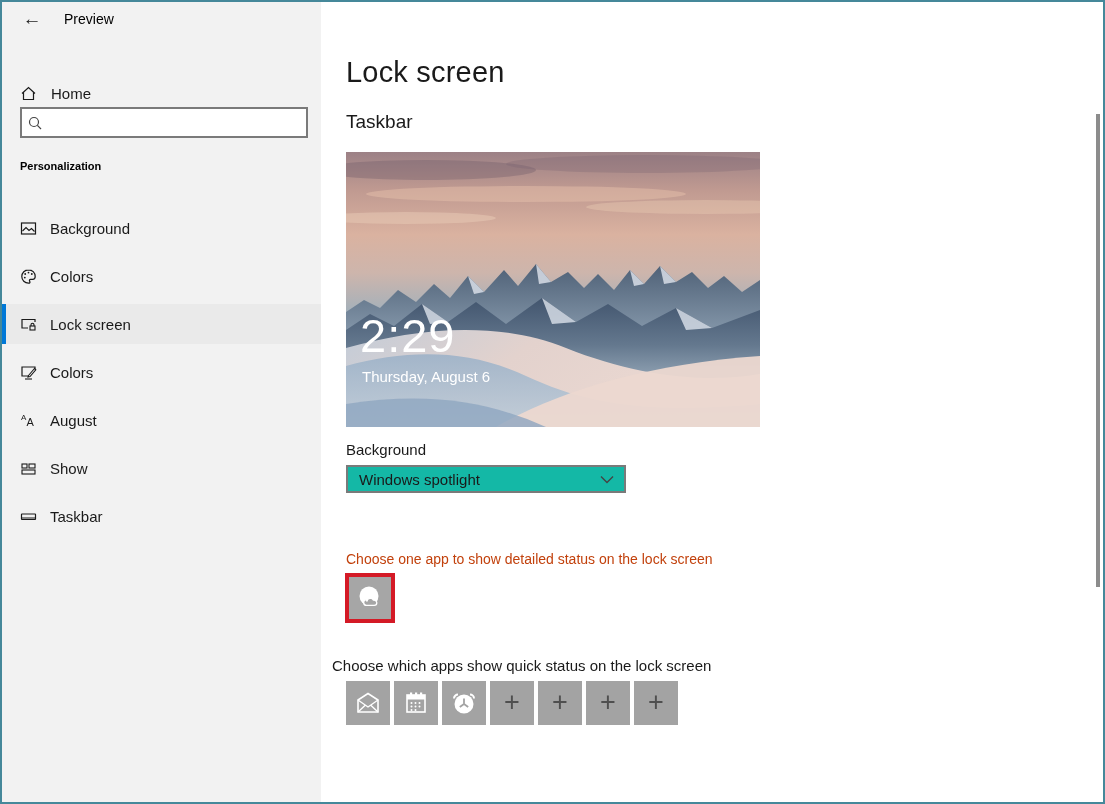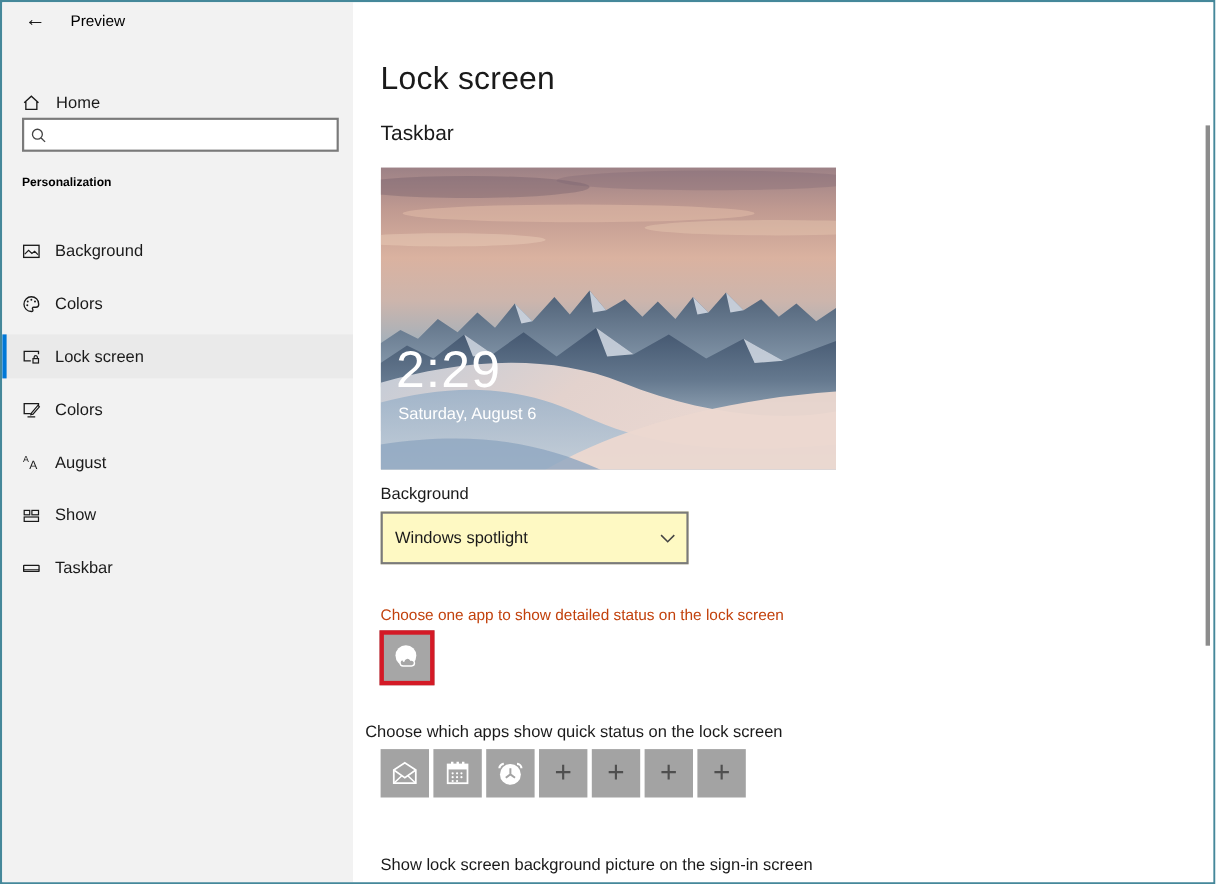--- a/index.html
+++ b/index.html
@@ -247,7 +247,7 @@
         <path d="M0 252 C 80 240, 140 248, 200 275 L0 275 Z" fill="#8fa6c0" opacity="0.8"></path>
       </svg>
       <div class="lock-time">2:29</div>
-      <div class="lock-date">Saturday, August 6</div>
+      <div class="lock-date">Thursday, August 6</div>
     </div>
 
     <div class="bg-label">Background</div>

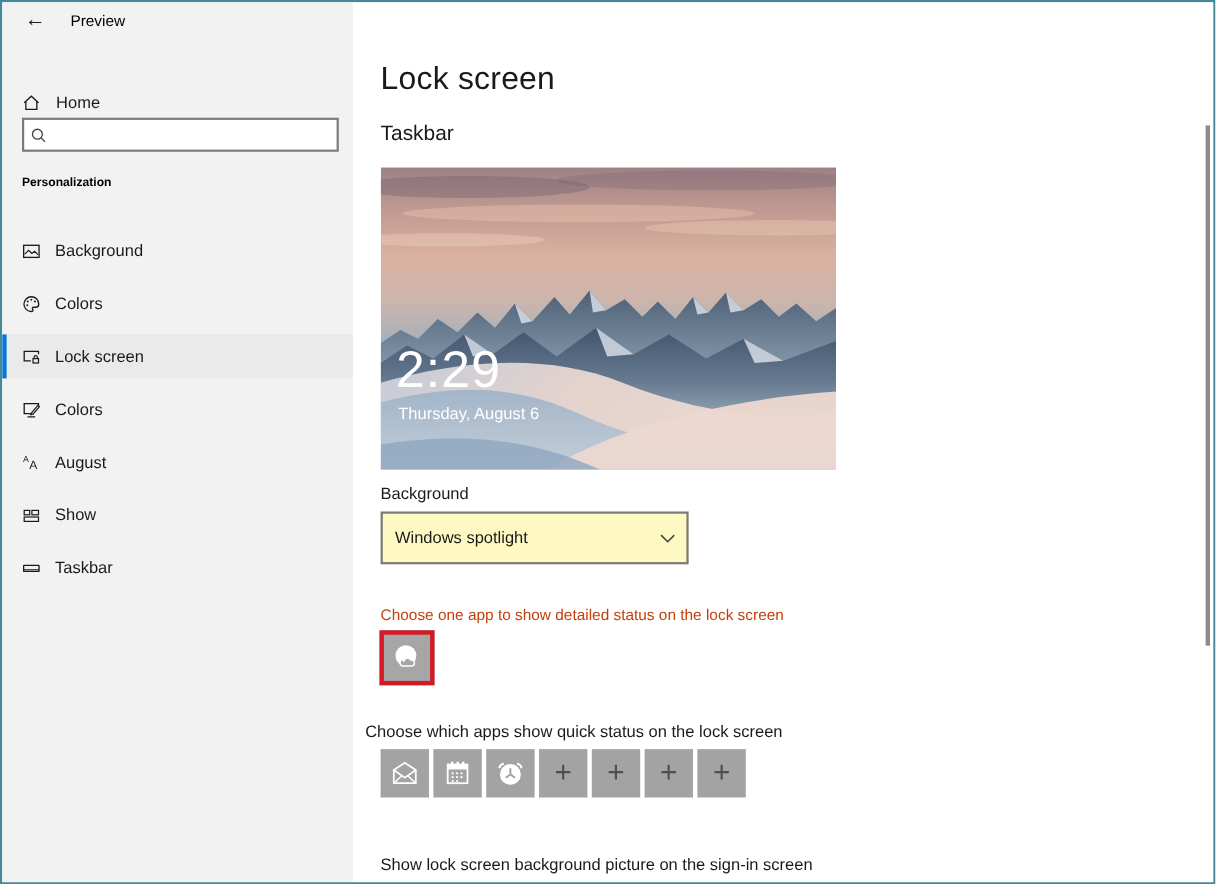--- a/index.html
+++ b/index.html
@@ -43,8 +43,8 @@
   .lock-time { position:absolute; left:14px; top:156px; font-size:47px; font-weight:300; color:#fff; letter-spacing:1px; }
   .lock-date { position:absolute; left:16px; top:216px; font-size:15px; font-weight:300; color:#fff; }
   .bg-label { position:absolute; left:25px; top:439px; font-size:15px; color:#1a1a1a; }
-  .dropdown { position:absolute; left:25px; top:463px; width:280px; height:48px; border:2px solid #7a7a7a;
-              background:#fef9c3; display:flex; align-items:center; cursor:pointer; }
+  .dropdown { position:absolute; left:25px; top:463px; width:280px; height:28px; border:2px solid #7a7a7a;
+              background:#14b8a6; display:flex; align-items:center; cursor:pointer; }
   .dropdown-value { flex:1; padding-left:11px; font-size:15px; color:#1a1a1a; }
   .dropdown-chevron { width:34px; display:flex; align-items:center; justify-content:center; }
   .detailed-label { position:absolute; left:25px; top:549px; font-size:14px; color:#c2410c; }

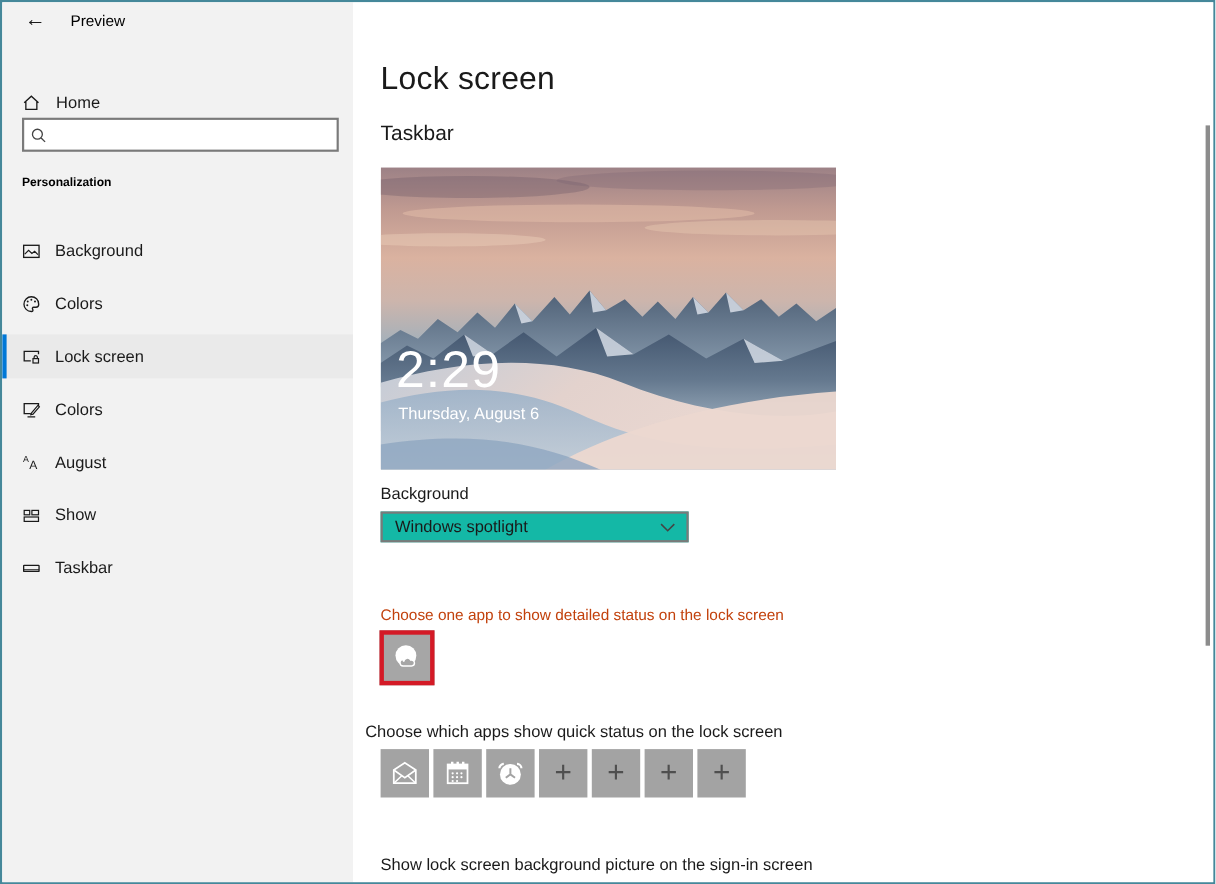--- a/index.html
+++ b/index.html
@@ -322,7 +322,6 @@
       </div>
     </div>
 
-    <div class="signin-label">Show lock screen background picture on the sign-in screen</div>
   </div>
 
   <div class="scroll-thumb"></div>

